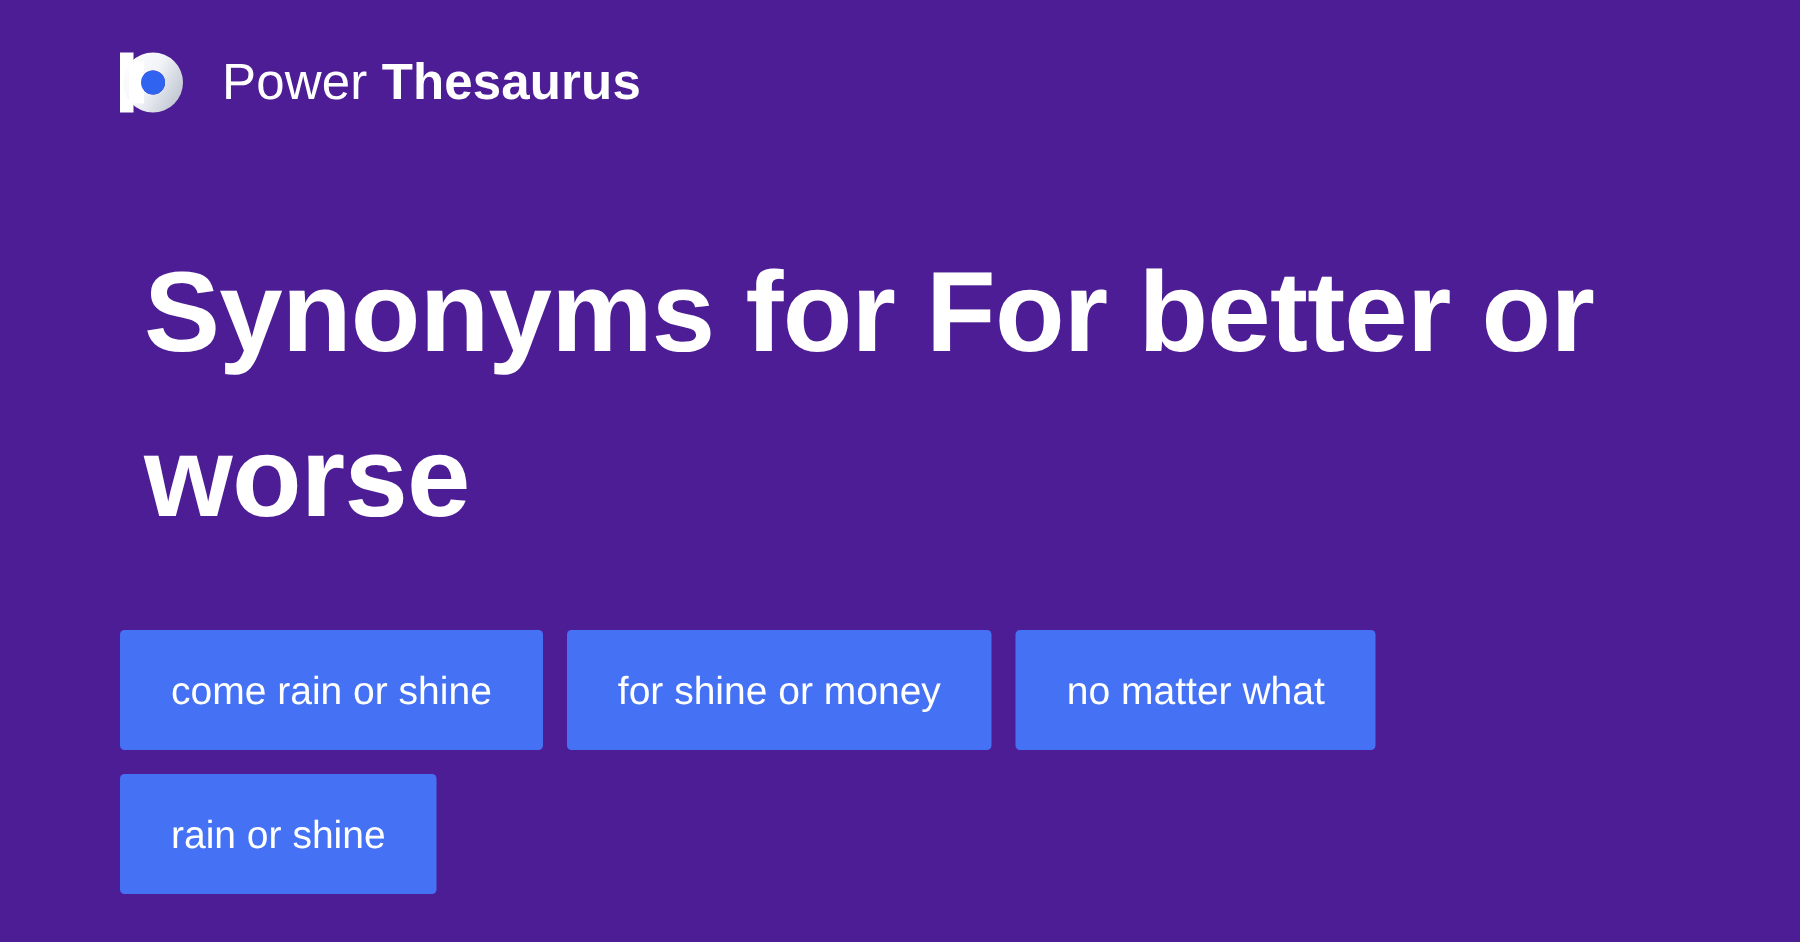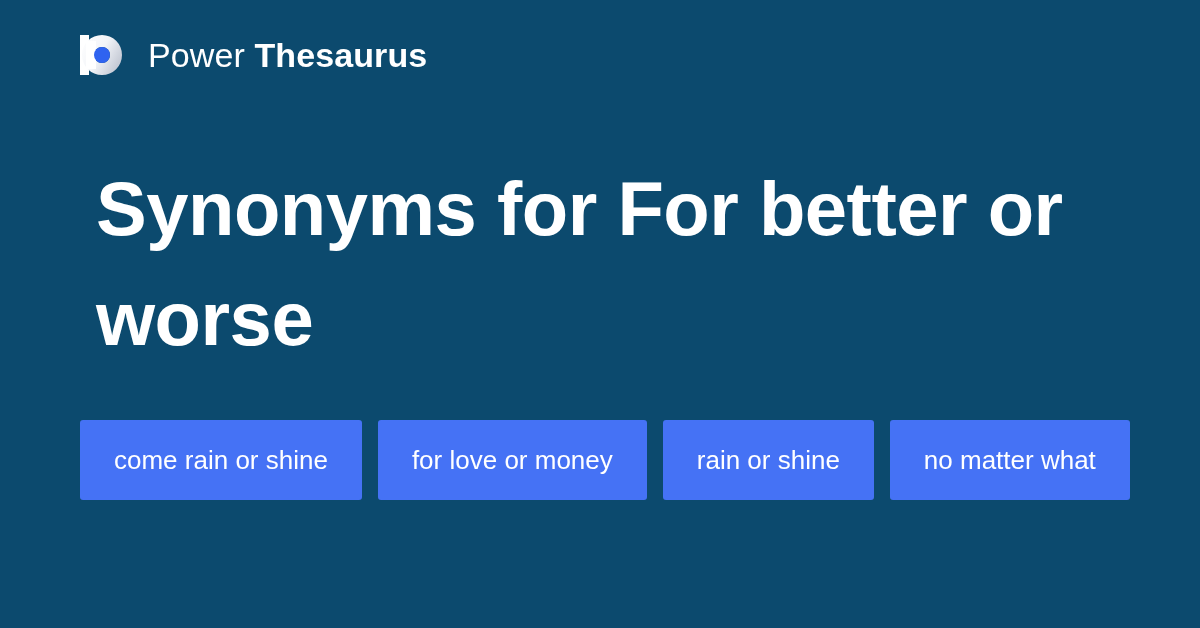--- a/index.html
+++ b/index.html
@@ -21,7 +21,7 @@
     position: relative;
     width: 1200px;
     height: 628px;
-    background: #0c4a6e;
+    background: #4c1d95;
     box-sizing: border-box;
   }
 

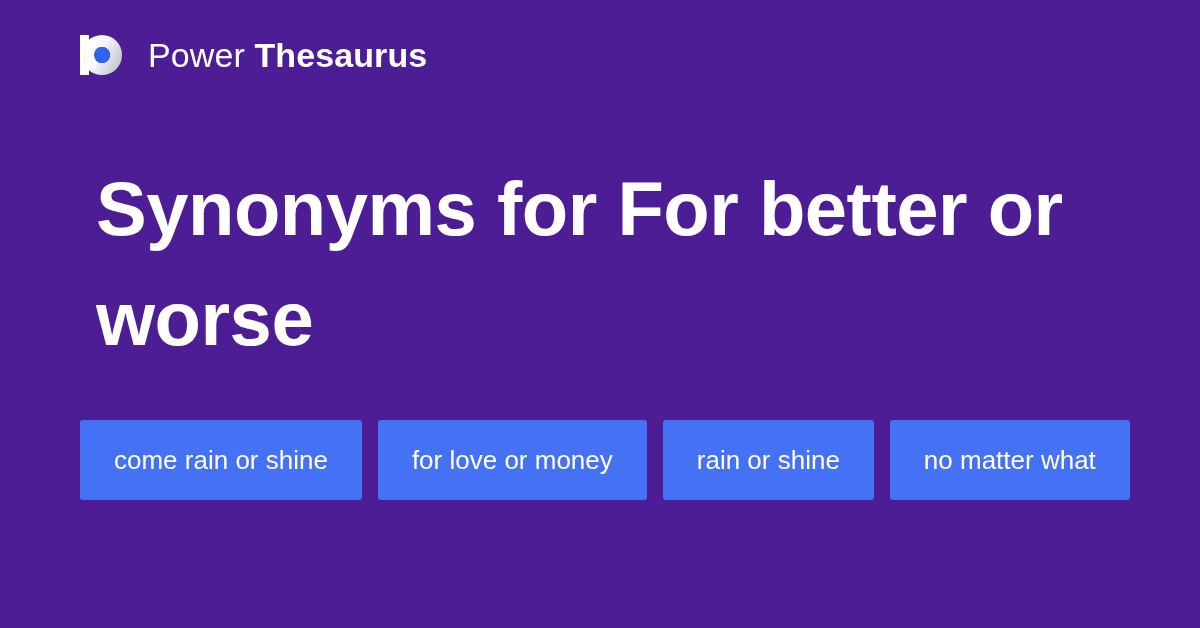--- a/index.html
+++ b/index.html
@@ -129,7 +129,7 @@
 
   <div class="chips">
     <div class="chip">come rain or shine</div>
-    <div class="chip">for love or money</div>
+    <div class="chip">for shine or money</div>
     <div class="chip">rain or shine</div>
     <div class="chip">no matter what</div>
   </div>

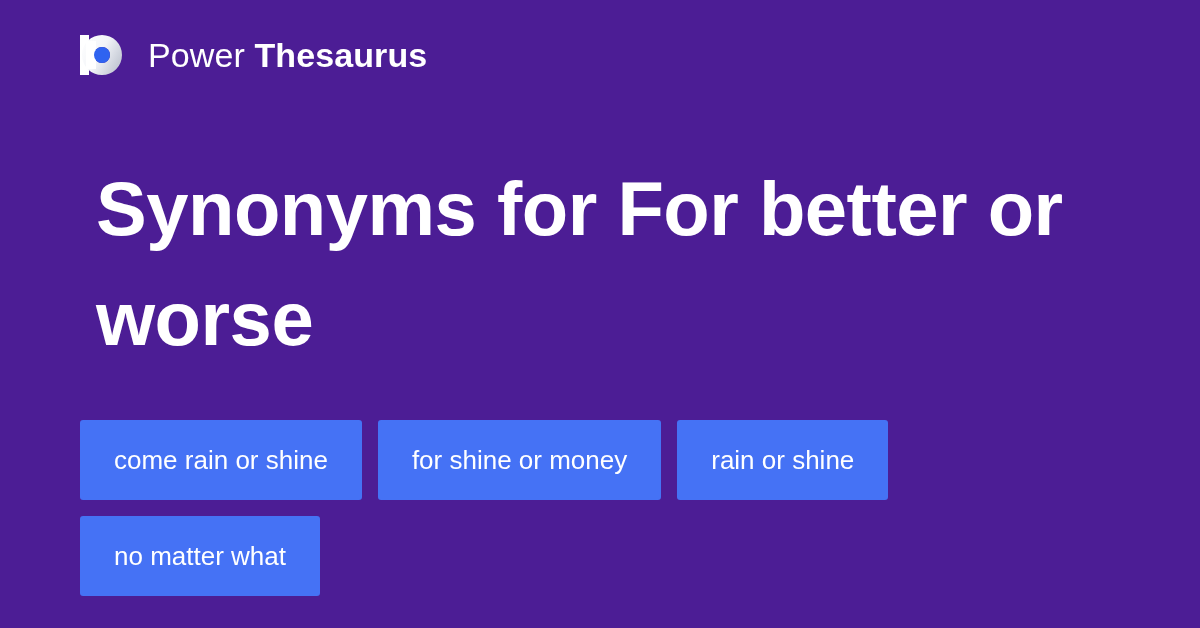--- a/index.html
+++ b/index.html
@@ -130,8 +130,8 @@
   <div class="chips">
     <div class="chip">come rain or shine</div>
     <div class="chip">for shine or money</div>
+    <div class="chip">no matter what</div>
     <div class="chip">rain or shine</div>
-    <div class="chip">no matter what</div>
   </div>
 
 </div>

